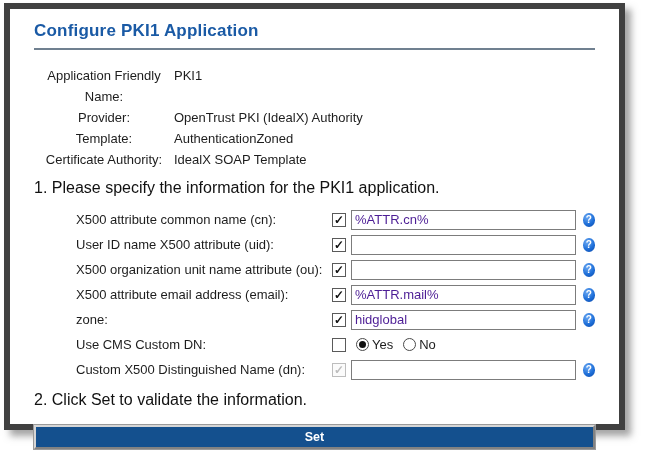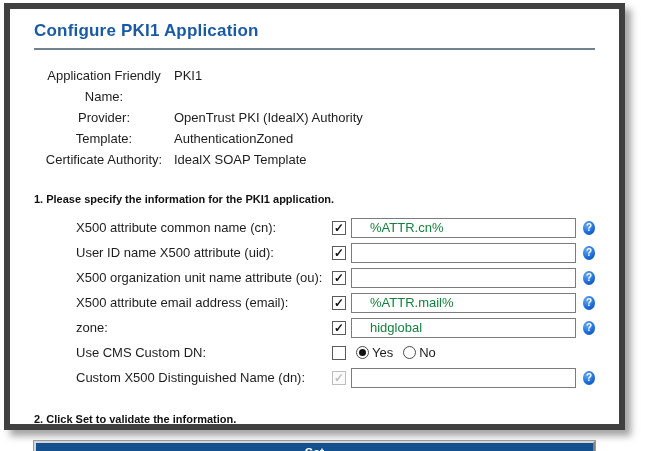--- a/index.html
+++ b/index.html
@@ -22,7 +22,7 @@
   .info-row { display:flex; line-height:21px; }
   .info-label { flex:0 0 140px;text-align:center; }
   .info-value { flex:1; }
-  .section-head { font-size:11px; font-weight:bold; color:#111; margin-top:23px; }
+  .section-head { font-size:16px; font-weight:normal; color:#111; margin-top:9px; }
   .form-block { margin-top:10px; margin-left:42px; }
   .form-row { display:flex; align-items:center; height:25px; font-size:13px; color:#1d1d1d; }
   .field-label { flex:0 0 256px; }

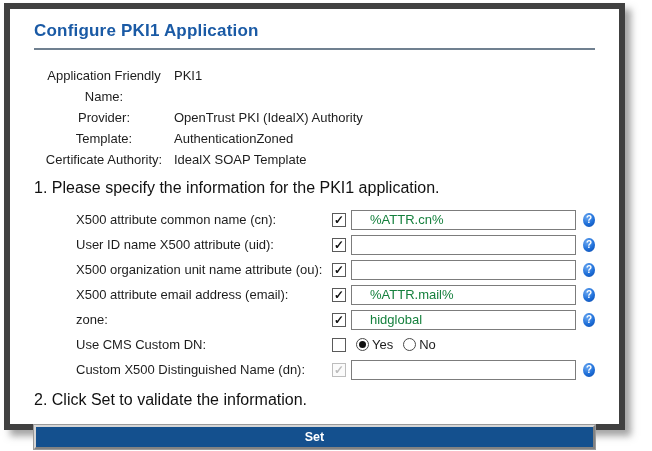--- a/index.html
+++ b/index.html
@@ -35,8 +35,8 @@
   .checkbox.disabled { border-color:#bdbdbd; color:#bdbdbd; background:#fbfbfb; }
   .text-input {
     width:254px; height:20px; border:1px solid #7c7c7c; background:#ffffff;
-    font-family:"Liberation Sans", sans-serif; font-size:13px; color:#15803d;
-    padding:0 18px; margin-left:5px;
+    font-family:"Liberation Sans", sans-serif; font-size:13px; color:#4c1d95;
+    padding:0 3px; margin-left:5px;
   }
   .help-icon {
     width:14px; height:14px; border-radius:50%;

